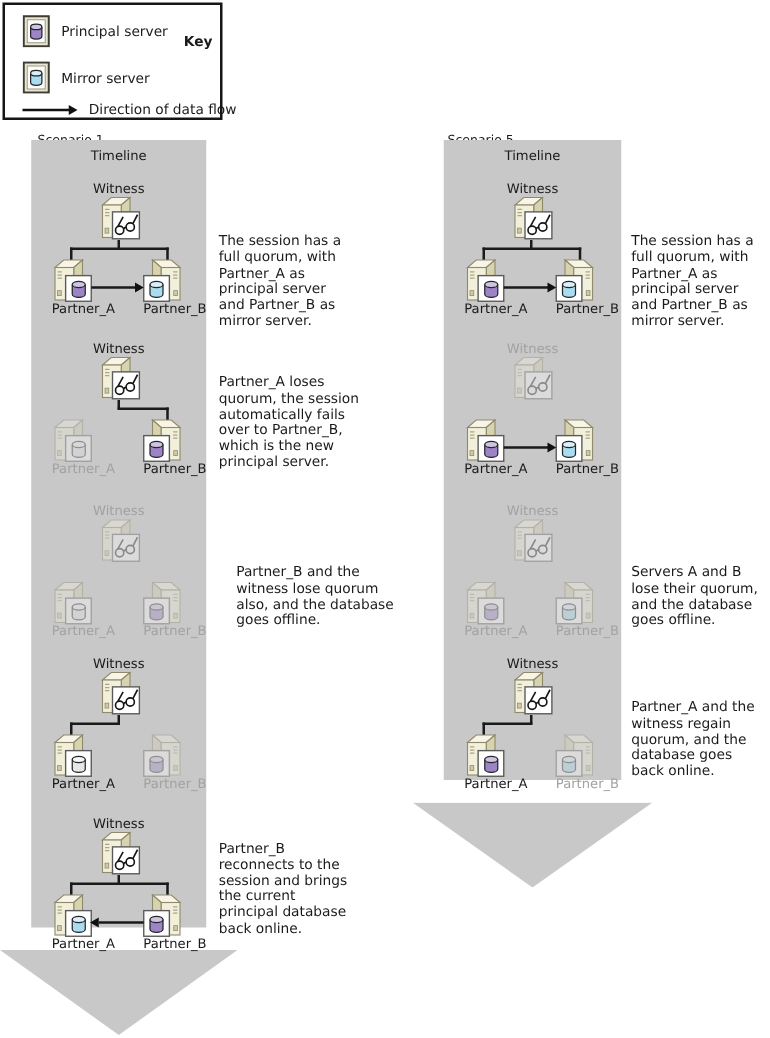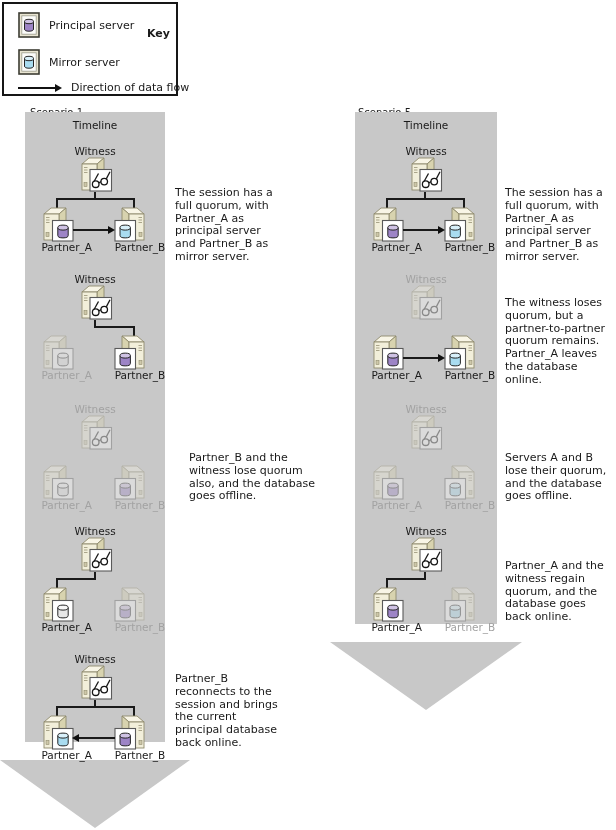--- a/index.html
+++ b/index.html
@@ -655,6 +655,12 @@
 principal server
 and Partner_B as
 mirror server.</div>
+    <div class="desc" style="left:175px;top:300px">Partner_A loses
+quorum, the session
+automatically fails
+over to Partner_B,
+which is the new
+principal server.</div>
     <div class="desc" style="left:189px;top:452px">Partner_B and the
 witness lose quorum
 also, and the database

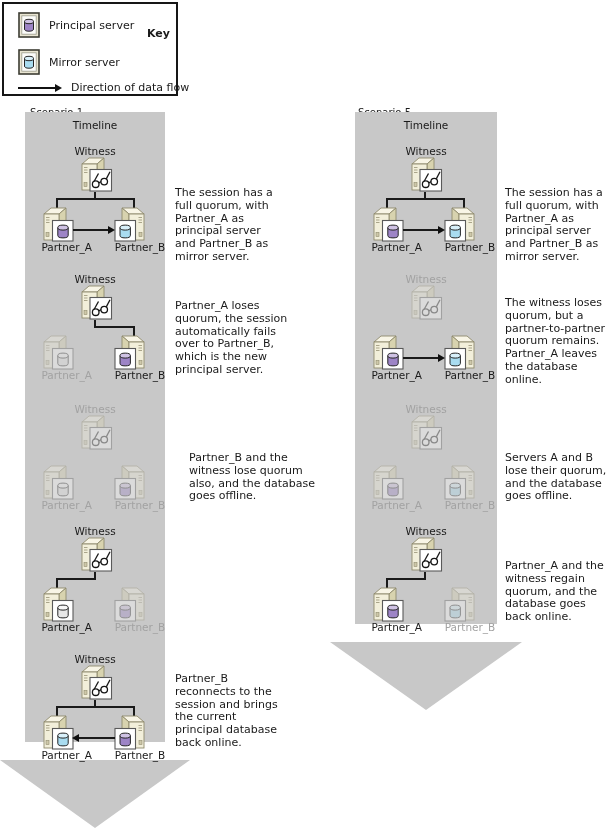--- a/index.html
+++ b/index.html
@@ -677,13 +677,6 @@
 principal server
 and Partner_B as
 mirror server.</div>
-    <div class="desc" style="left:505px;top:297px">The witness loses
-quorum, but a
-partner-to-partner
-quorum remains.
-Partner_A leaves
-the database
-online.</div>
     <div class="desc" style="left:505px;top:452px">Servers A and B
 lose their quorum,
 and the database

